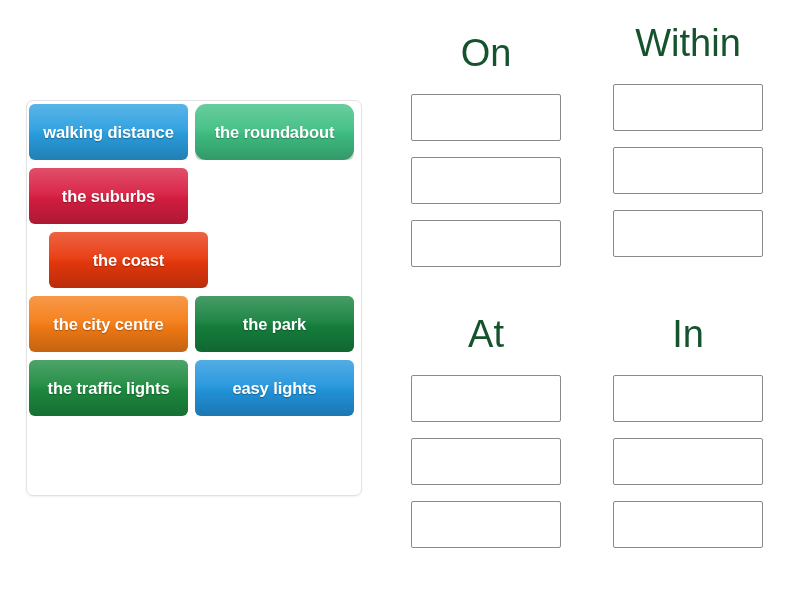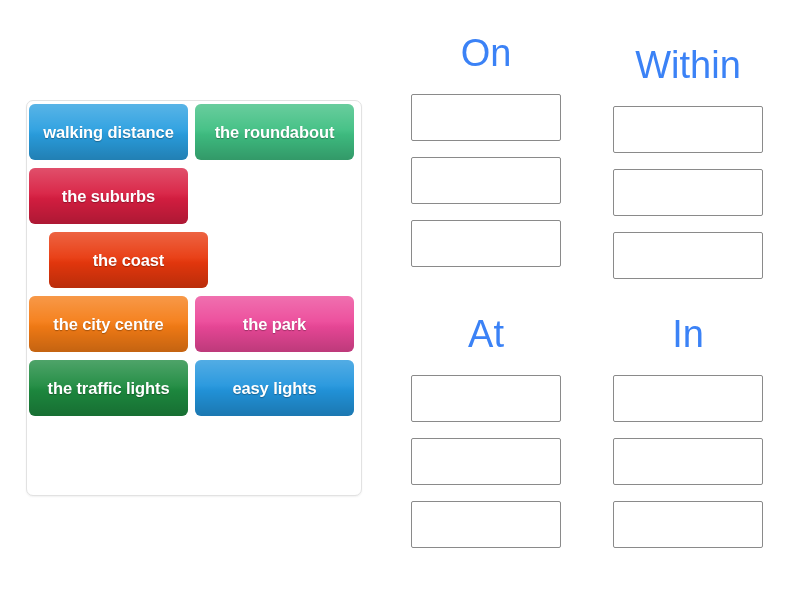--- a/index.html
+++ b/index.html
@@ -82,7 +82,7 @@
   .cat-title {
     font-size: 38px;
     font-weight: 400;
-    color: #3b82f6;
+    color: #14532d;
     text-align: center;
     line-height: 1;
     height: 46px;

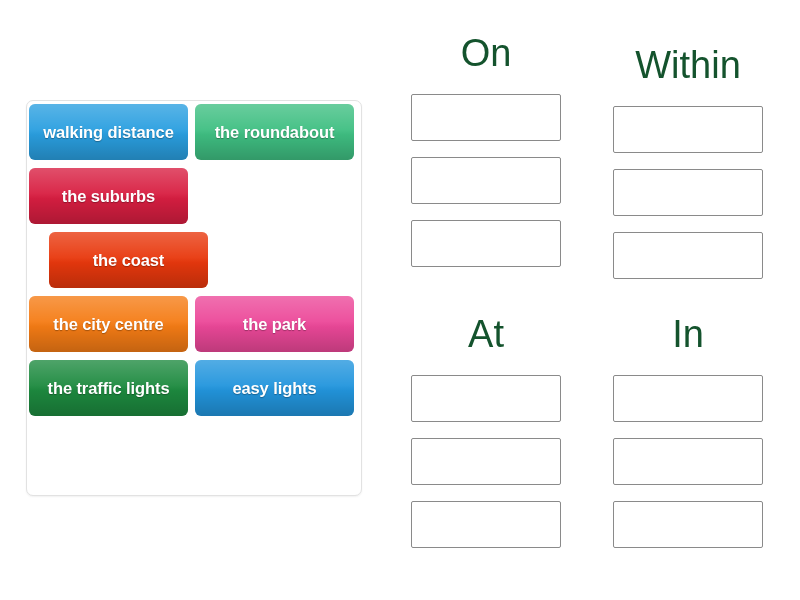--- a/index.html
+++ b/index.html
@@ -104,7 +104,7 @@
   }
 
   .cat-on     { left: 411px; top: 34px; }
-  .cat-within { left: 613px; top: 46px; }
+  .cat-within { left: 613px; top: 24px; }
   .cat-at     { left: 411px; top: 315px; }
   .cat-in     { left: 613px; top: 315px; }
 </style>

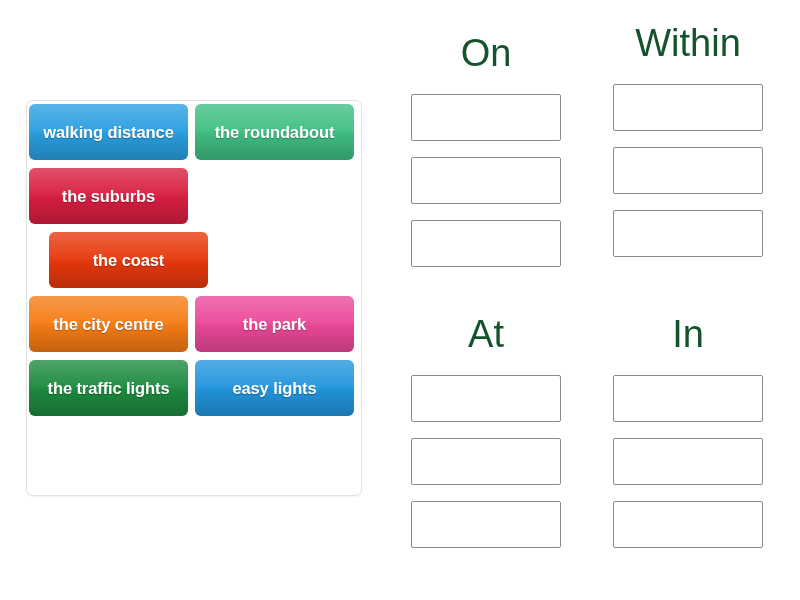--- a/index.html
+++ b/index.html
@@ -119,7 +119,7 @@
       <div class="tile" style="background-color: rgb(42, 159, 224);">
         <span>walking distance</span>
       </div>
-      <div class="tile" style="background-color: rgb(63, 191, 130);">
+      <div class="tile" style="background-color: rgb(63, 191, 130); border-radius: 11px;">
         <span>the roundabout</span>
       </div>
       <div class="tile" style="background-color: rgb(216, 30, 65);">

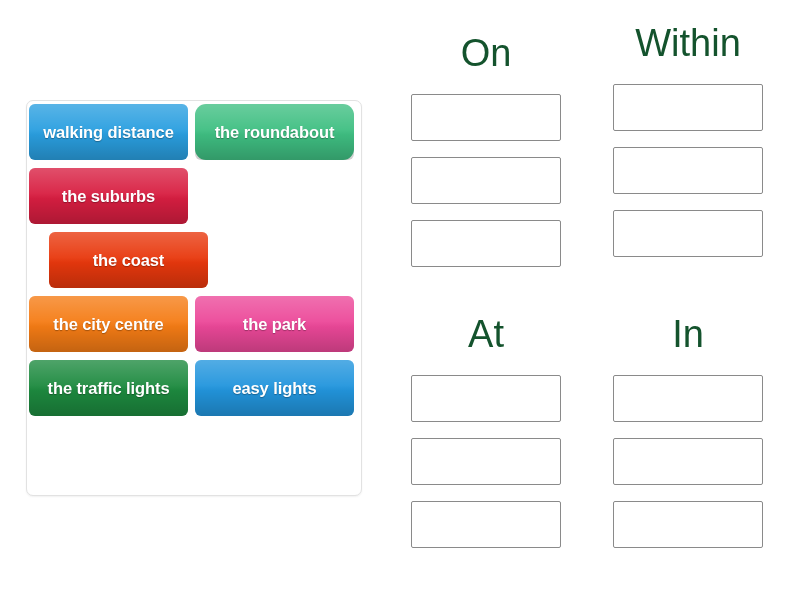--- a/index.html
+++ b/index.html
@@ -131,7 +131,7 @@
       <div class="tile" style="background-color: rgb(245, 124, 21);">
         <span>the city centre</span>
       </div>
-      <div class="tile" style="background-color: #ec4899; align-items: center;">
+      <div class="tile" style="background-color: #15803d; align-items: center;">
         <span>the park</span>
       </div>
       <div class="tile" style="background-color: rgb(29, 138, 63);">

